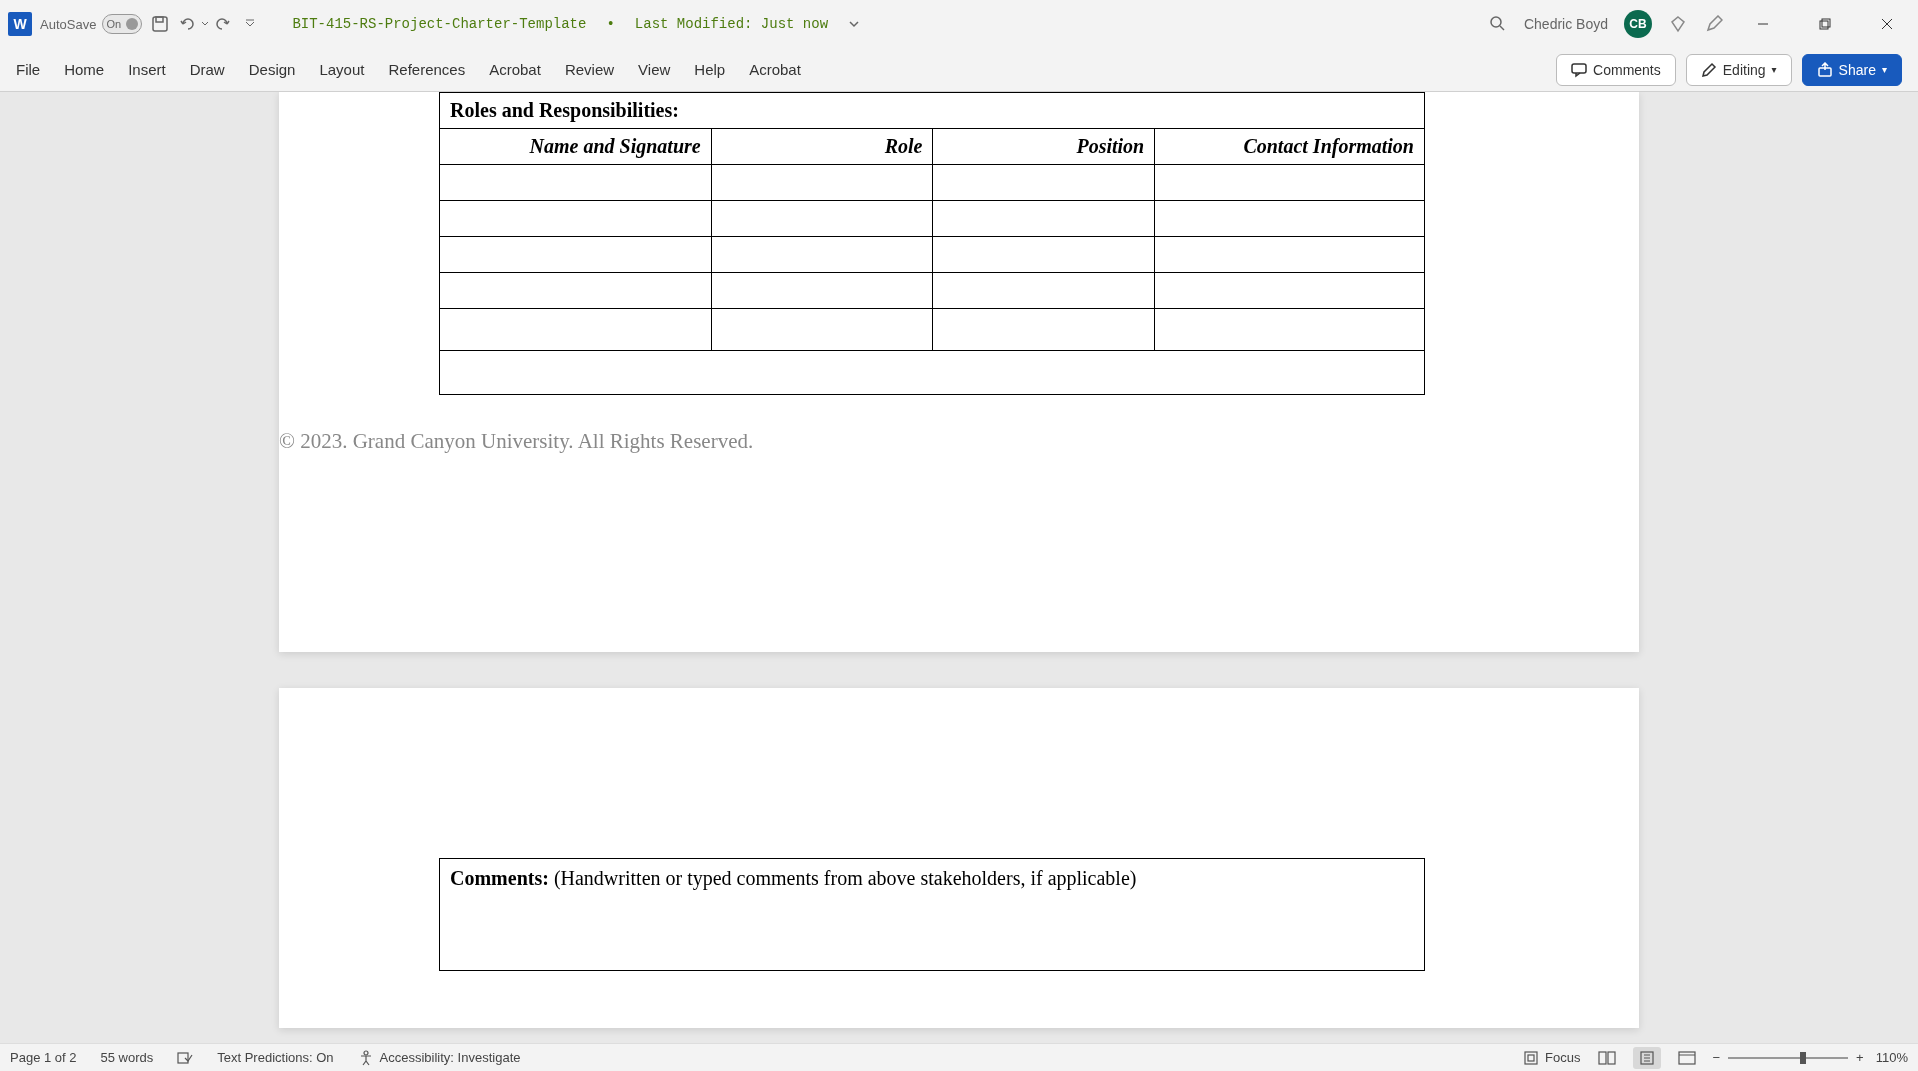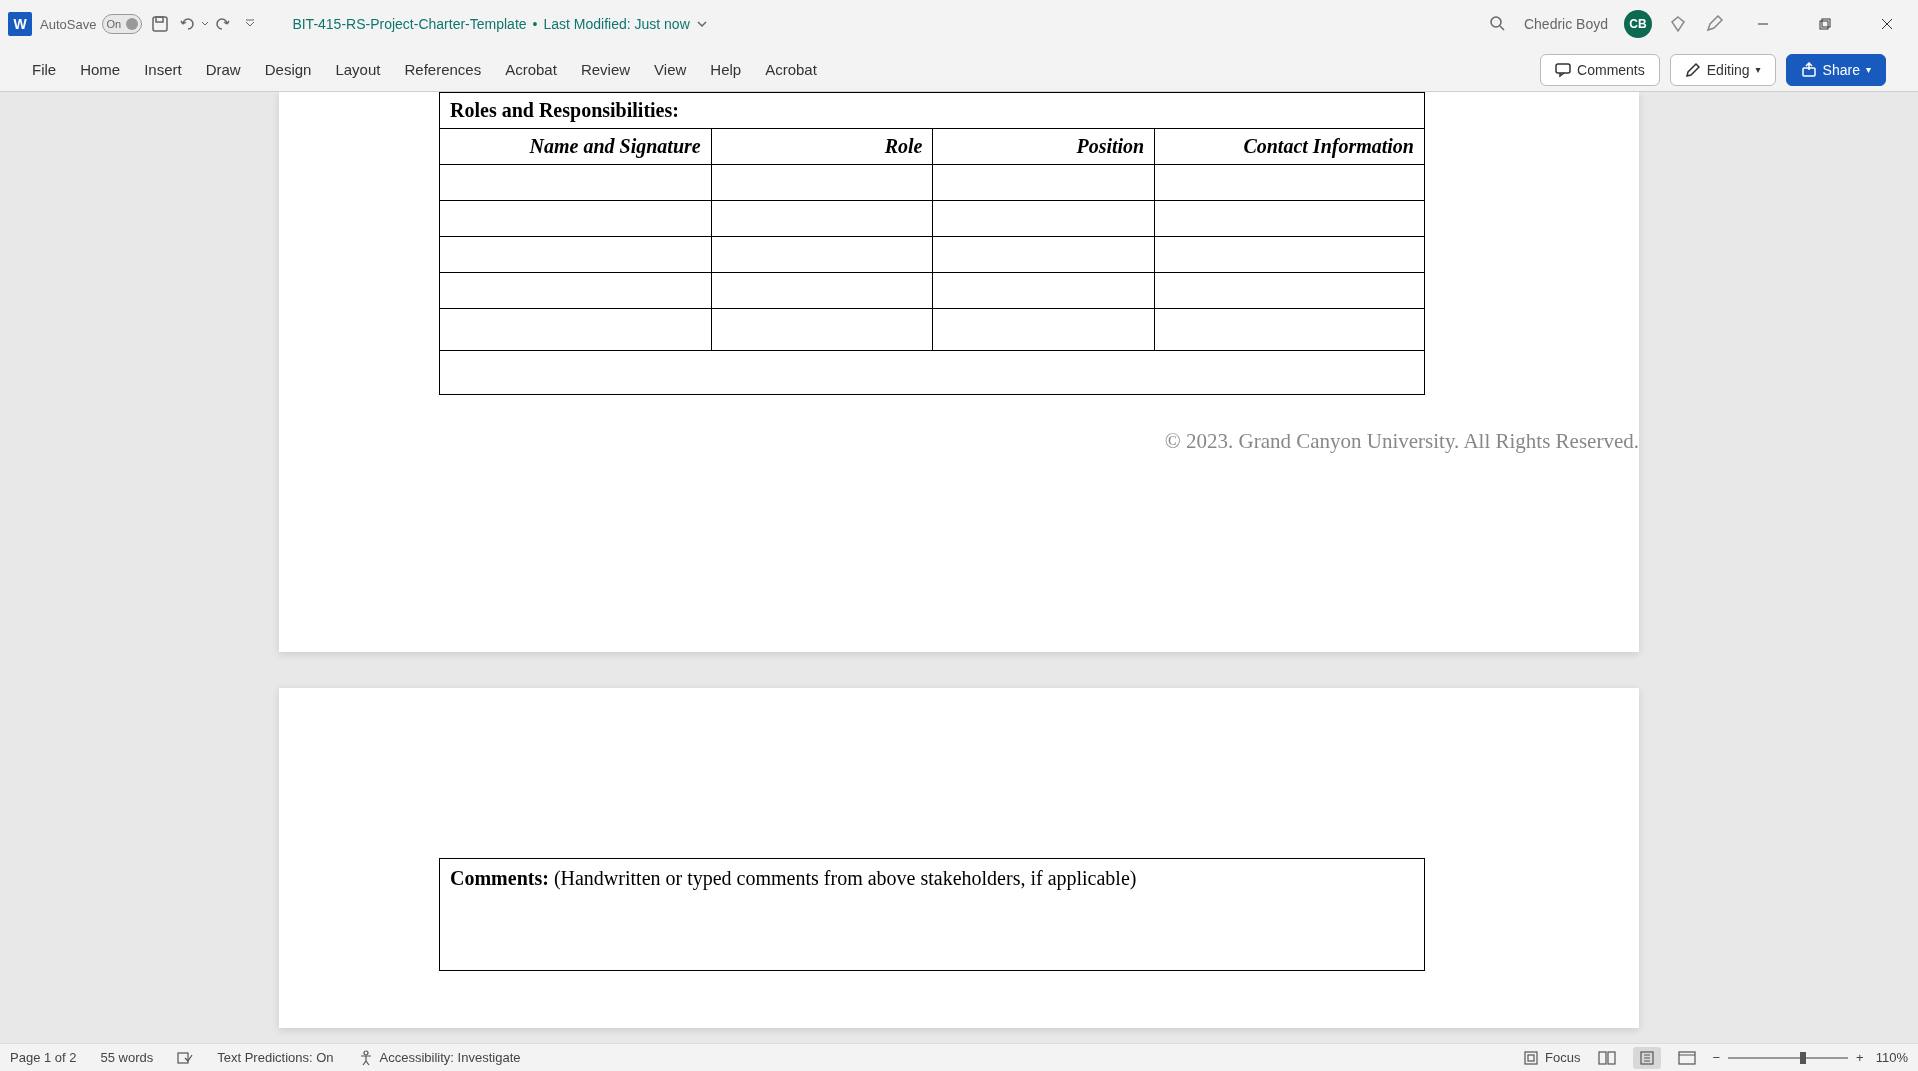--- a/index.html
+++ b/index.html
@@ -39,7 +39,7 @@
     .toggle-handle { width: 12px; height: 12px; background: #999; border-radius: 50%; }
     .qat-icon { width: 20px; height: 20px; display: flex; align-items: center; justify-content: center; color: #666; }
     .undo-group { display: flex; align-items: center; gap: 2px; }
-    .doc-title-area { display: flex; align-items: center; gap: 6px; margin-left: 24px; color: #0f766e; font-size: 14px; }
+    .doc-title-area { display: flex; align-items: center; gap: 20px; margin-left: 24px; color: #4d7c0f; font-size: 14px; font-family: Liberation Mono, monospace; }
     .title-spacer { flex: 1; }
     .title-right { display: flex; align-items: center; gap: 16px; color: #666; }
     .user-badge {

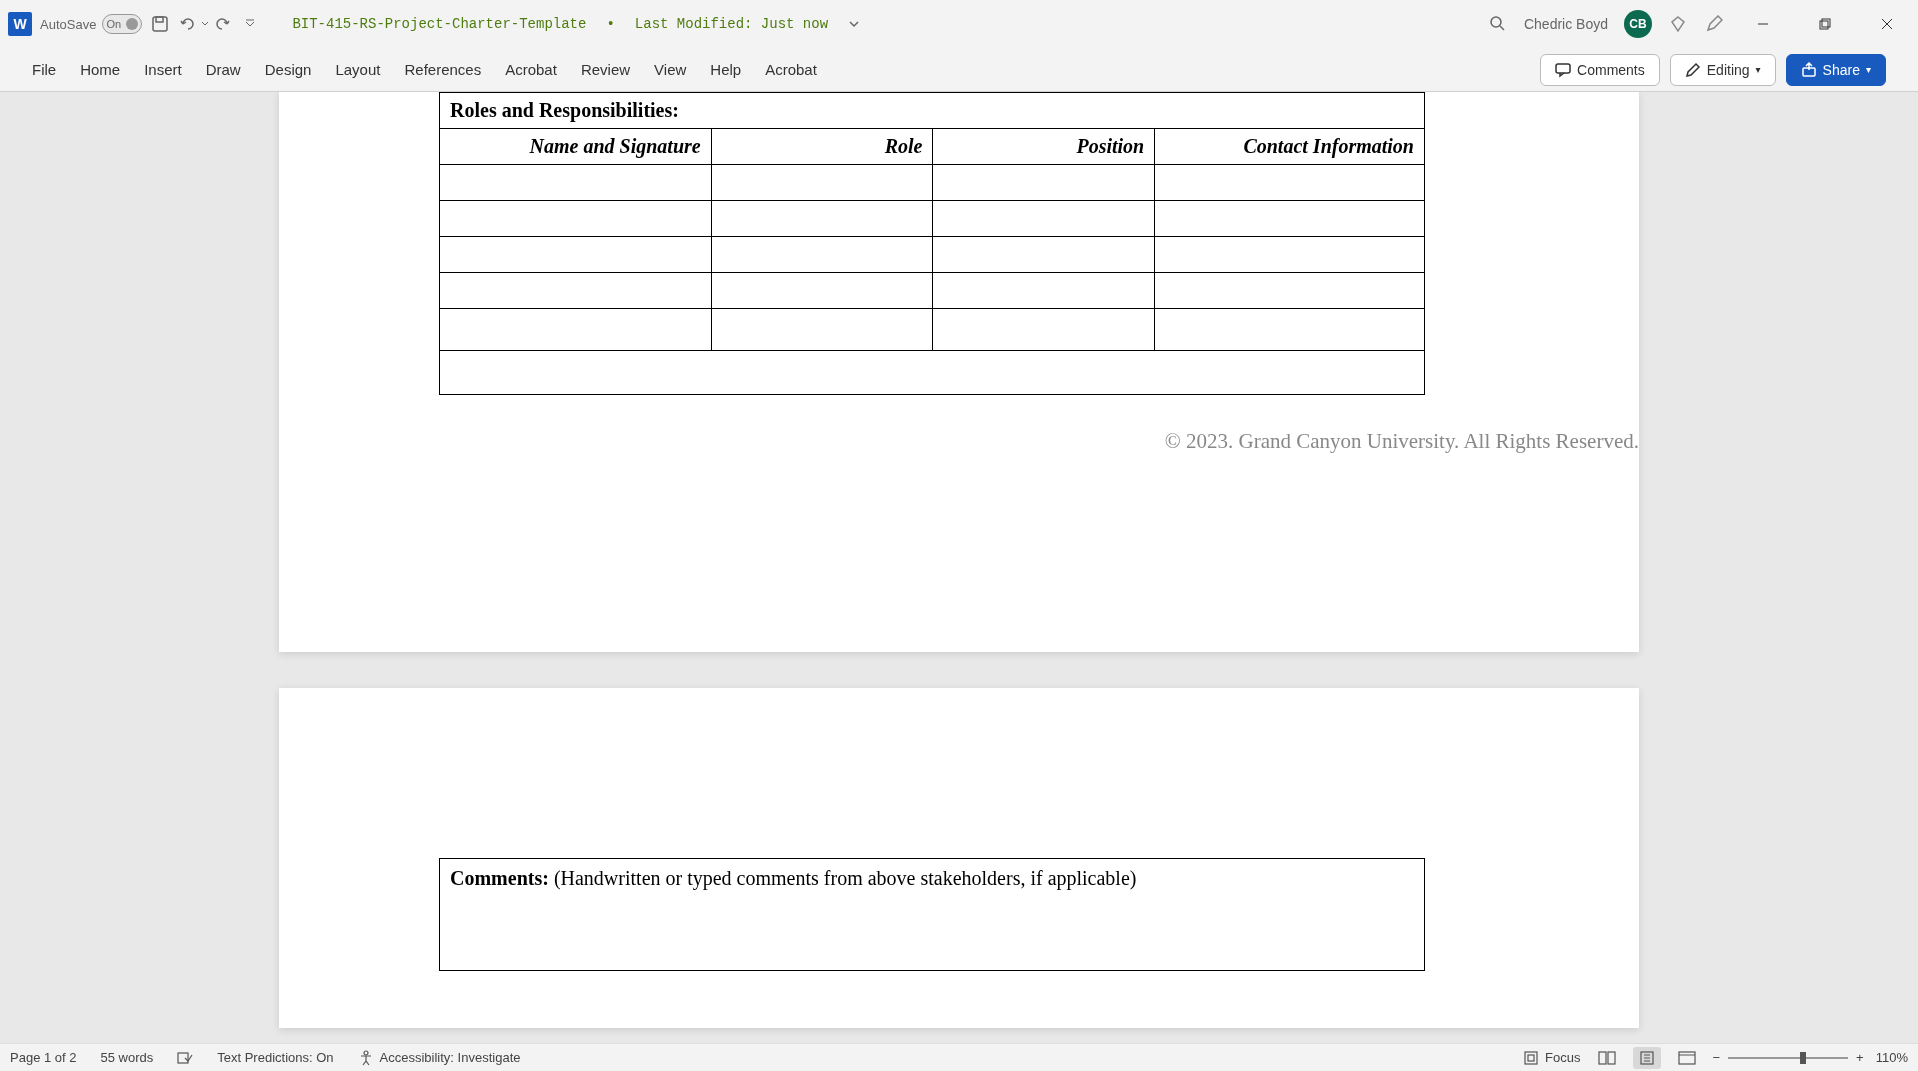--- a/index.html
+++ b/index.html
@@ -52,7 +52,7 @@
     
     .ribbon-tabs {
       height: 44px; background: #f3f3f3;
-      display: flex; align-items: center; padding: 0 32px;
+      display: flex; align-items: center; padding: 0 16px;
       gap: 24px;
       border-bottom: 1px solid #d0d0d0;
     }

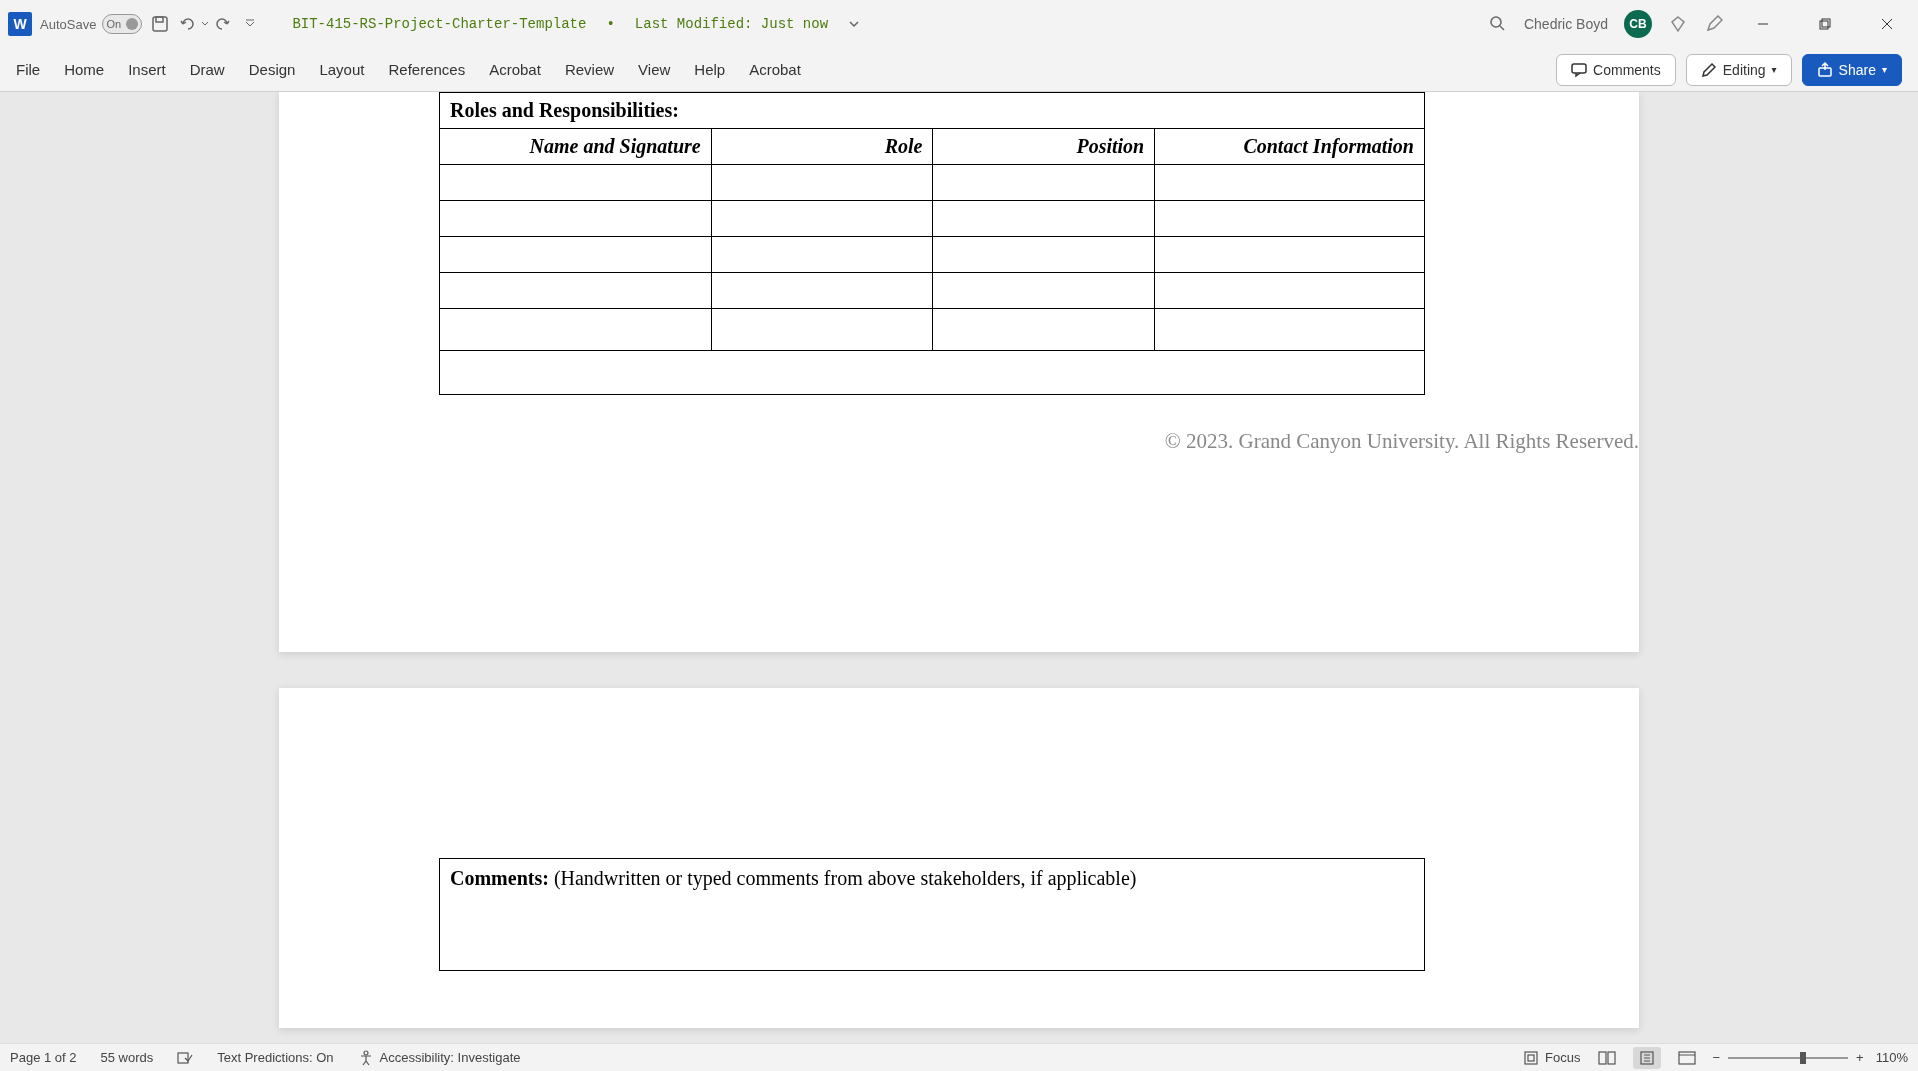--- a/index.html
+++ b/index.html
@@ -124,7 +124,7 @@
       font-family: "Times New Roman", serif;
       font-size: 21px;
       color: #888;
-      text-align: right;
+      text-align: left;
       margin-top: 34px;
     }
     

